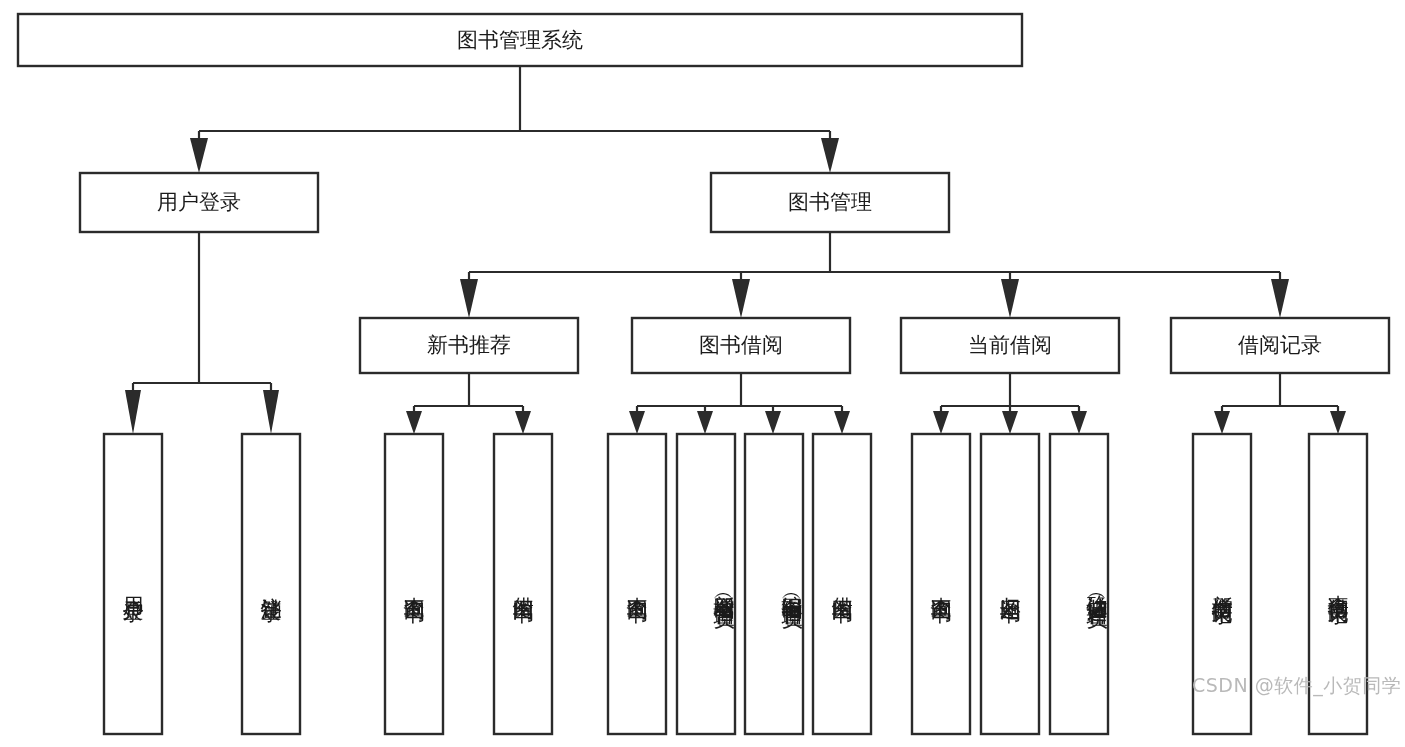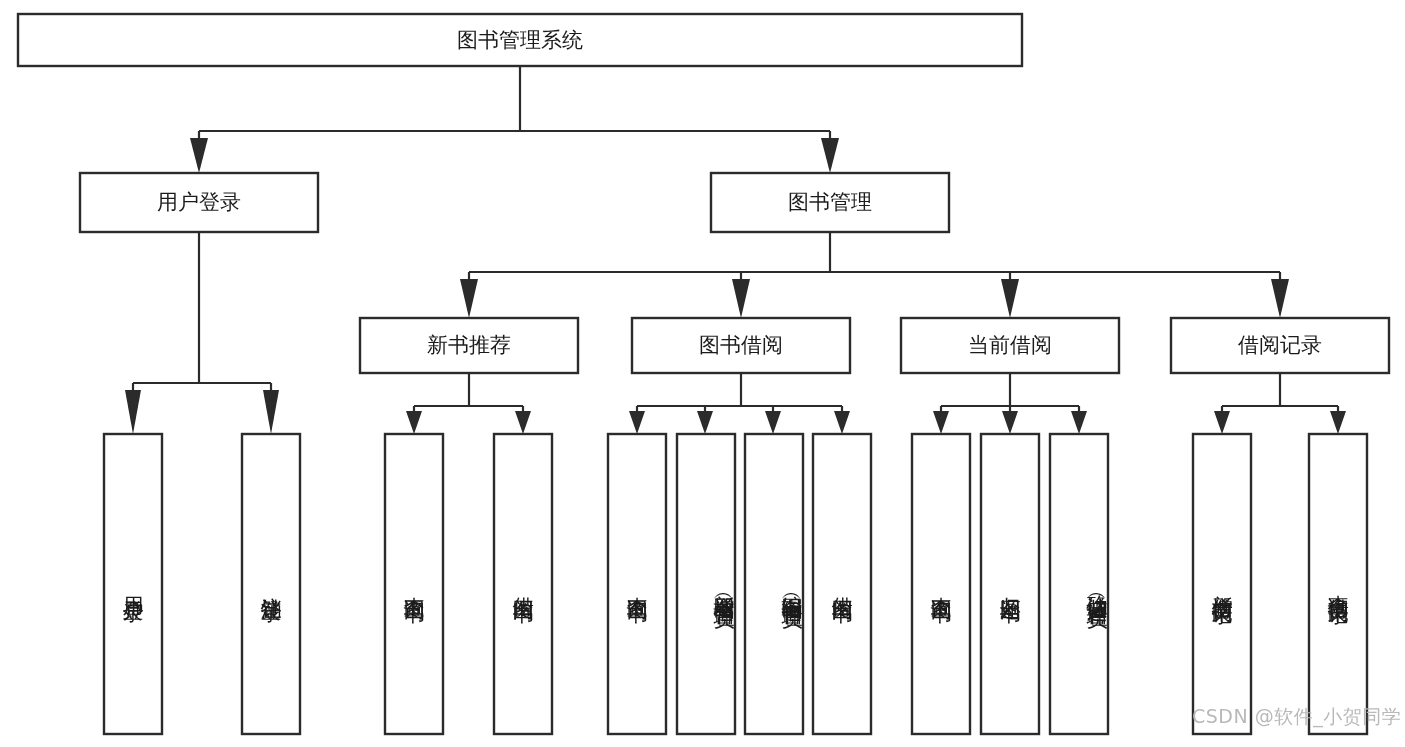--- a/index.html
+++ b/index.html
@@ -203,7 +203,7 @@
   <div class="vlabel" style="left:1193px; top:434px; width:58px; height:300px; display:flex; align-items:center; justify-content:center;">新增借阅记录</div>
   <div class="vlabel" style="left:1309px; top:434px; width:58px; height:300px; display:flex; align-items:center; justify-content:center;">查询借阅记录</div>
 
-  <div class="watermark" style="left:1192px; top:673px;margin-top:31px;">CSDN @软件_小贺同学</div>
+  <div class="watermark" style="left:1192px; top:673px;">CSDN @软件_小贺同学</div>
 
 </div>
 

